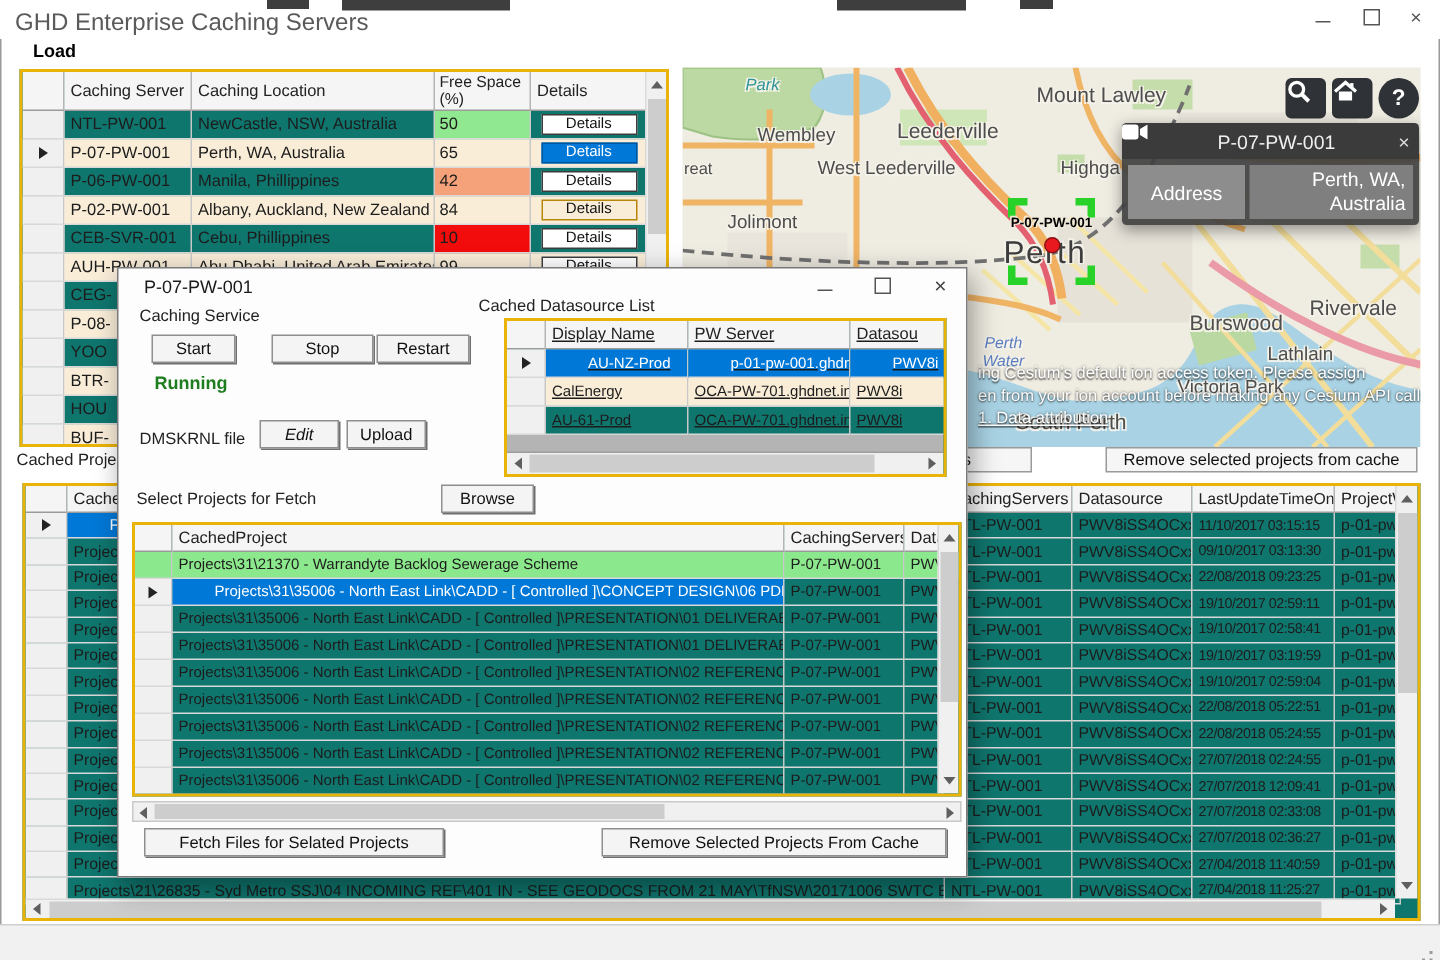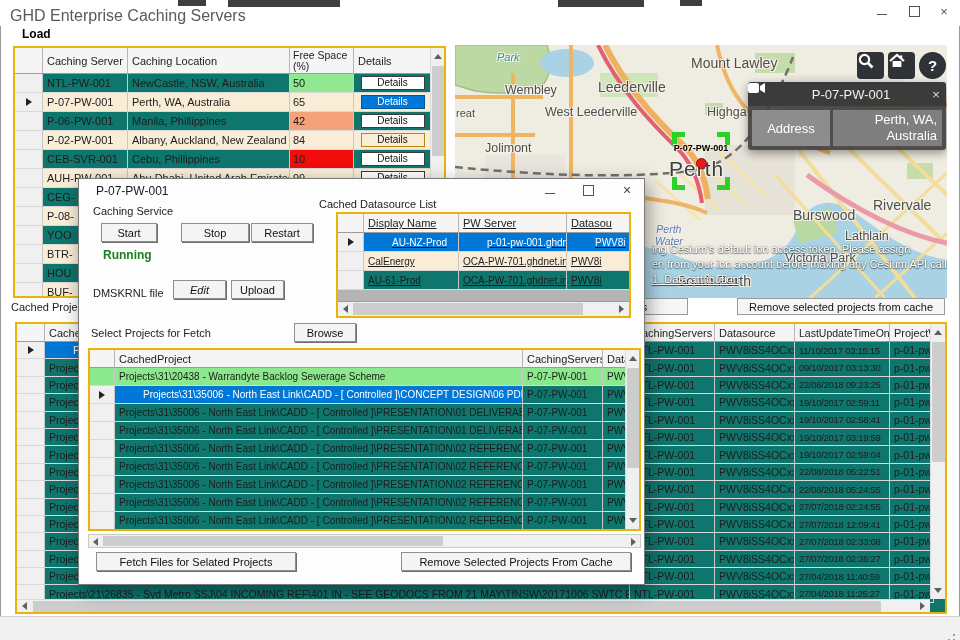--- a/index.html
+++ b/index.html
@@ -598,7 +598,7 @@
     <div id="proj-rows">
         <div class="prow row-green">
           <div class="cell rowhdr p-rh"></div>
-          <div class="cell p-proj">Projects\31\20438 - Warrandyte Backlog Sewerage Scheme</div>
+          <div class="cell p-proj">Projects\31\21370 - Warrandyte Backlog Sewerage Scheme</div>
           <div class="cell p-srv">P-07-PW-001</div>
           <div class="cell p-ds">PWV8</div>
         </div>

